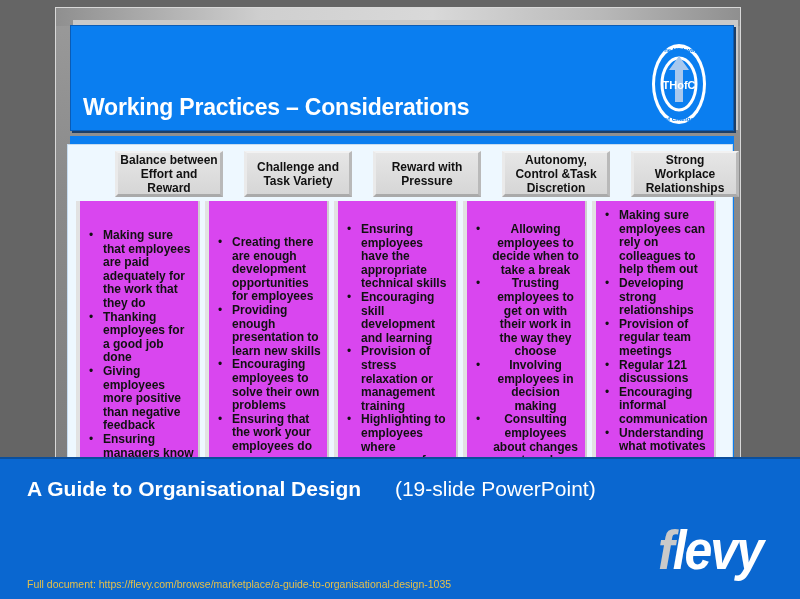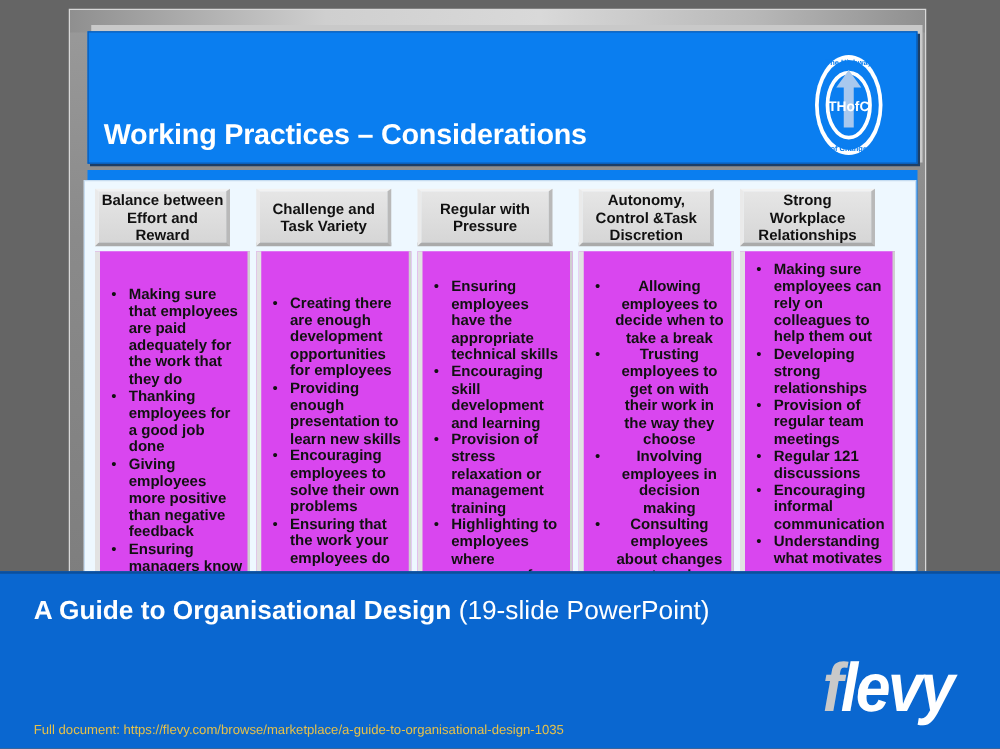--- a/index.html
+++ b/index.html
@@ -55,6 +55,7 @@
     display: flex; align-items: center; justify-content: center; text-align: center;
     font-weight: bold; font-size: 12px; line-height: 14px; color: #111;
     padding: 0 2px;
+    margin-left: 39px;
   }
   .col-body {
     margin-top: 4px; height: 290px; width: 124px;

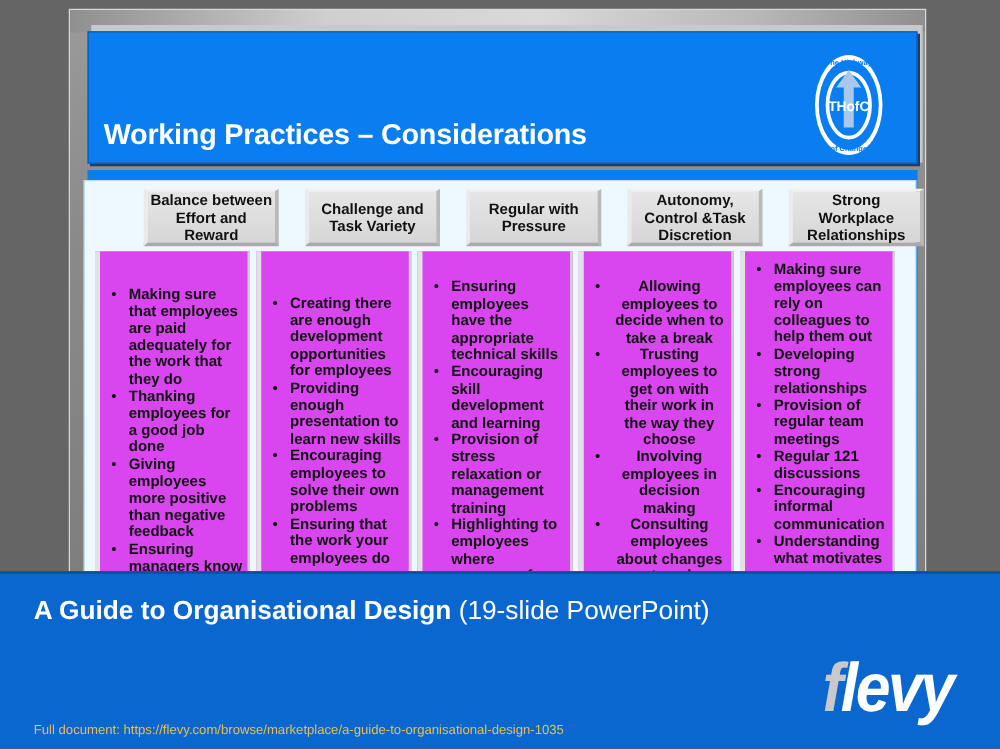--- a/index.html
+++ b/index.html
@@ -142,7 +142,7 @@
       </div>
     </div>
     <div class="col" style="left:266px;">
-      <div class="col-header">Regular with Pressure</div>
+      <div class="col-header">Reward with Pressure</div>
       <div class="col-body">
         <ul style="padding-top:22px;">
           <li>Ensuring employees have the appropriate technical skills</li>

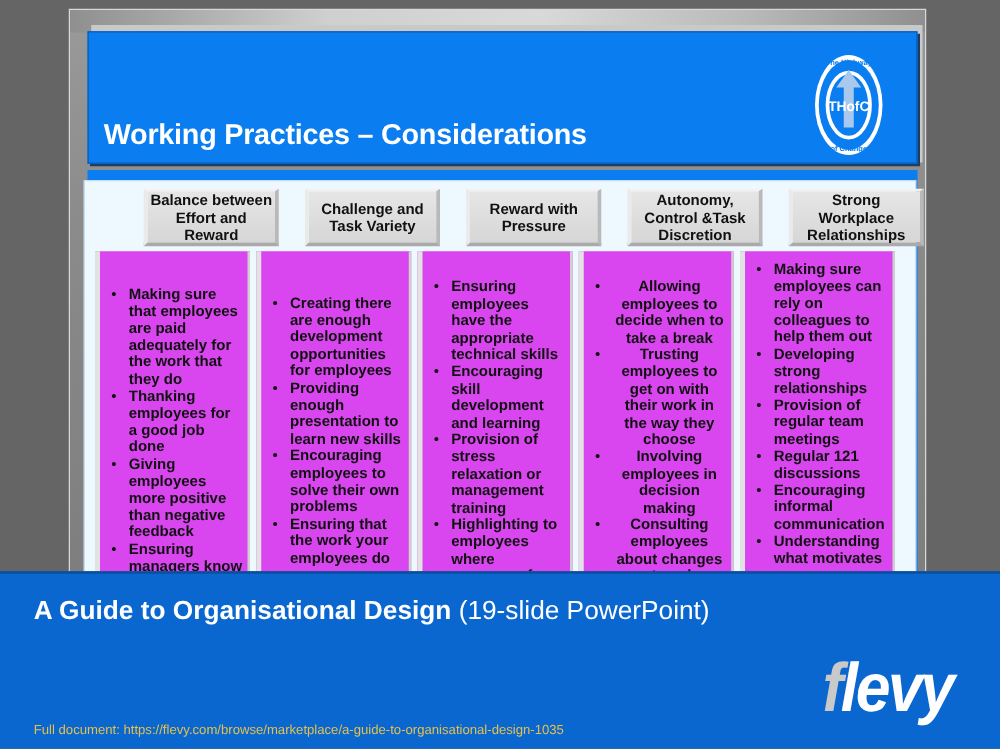--- a/index.html
+++ b/index.html
@@ -83,7 +83,7 @@
     font-size: 21px; white-space: nowrap;
   }
   .banner-title .strong { font-weight: bold; }
-  .banner-title .light { font-weight: normal; }
+  .banner-title .light { font-weight: normal; margin-left: 28px; }
   .banner-desc {
     position: absolute; left: 27px; top: 59px; width: 520px; color: #ffffff;
     font-size: 14px; line-height: 19px;

